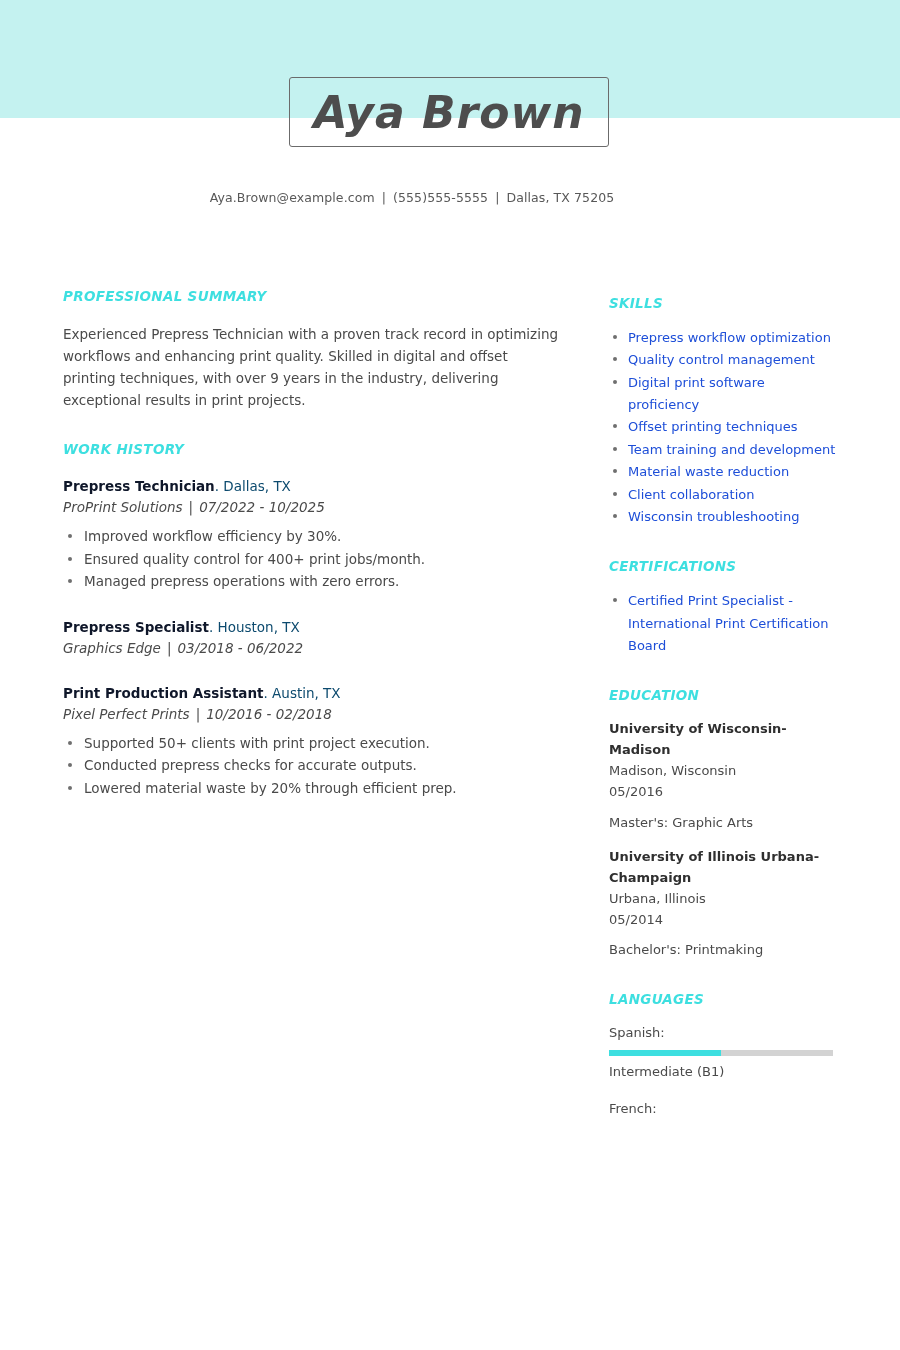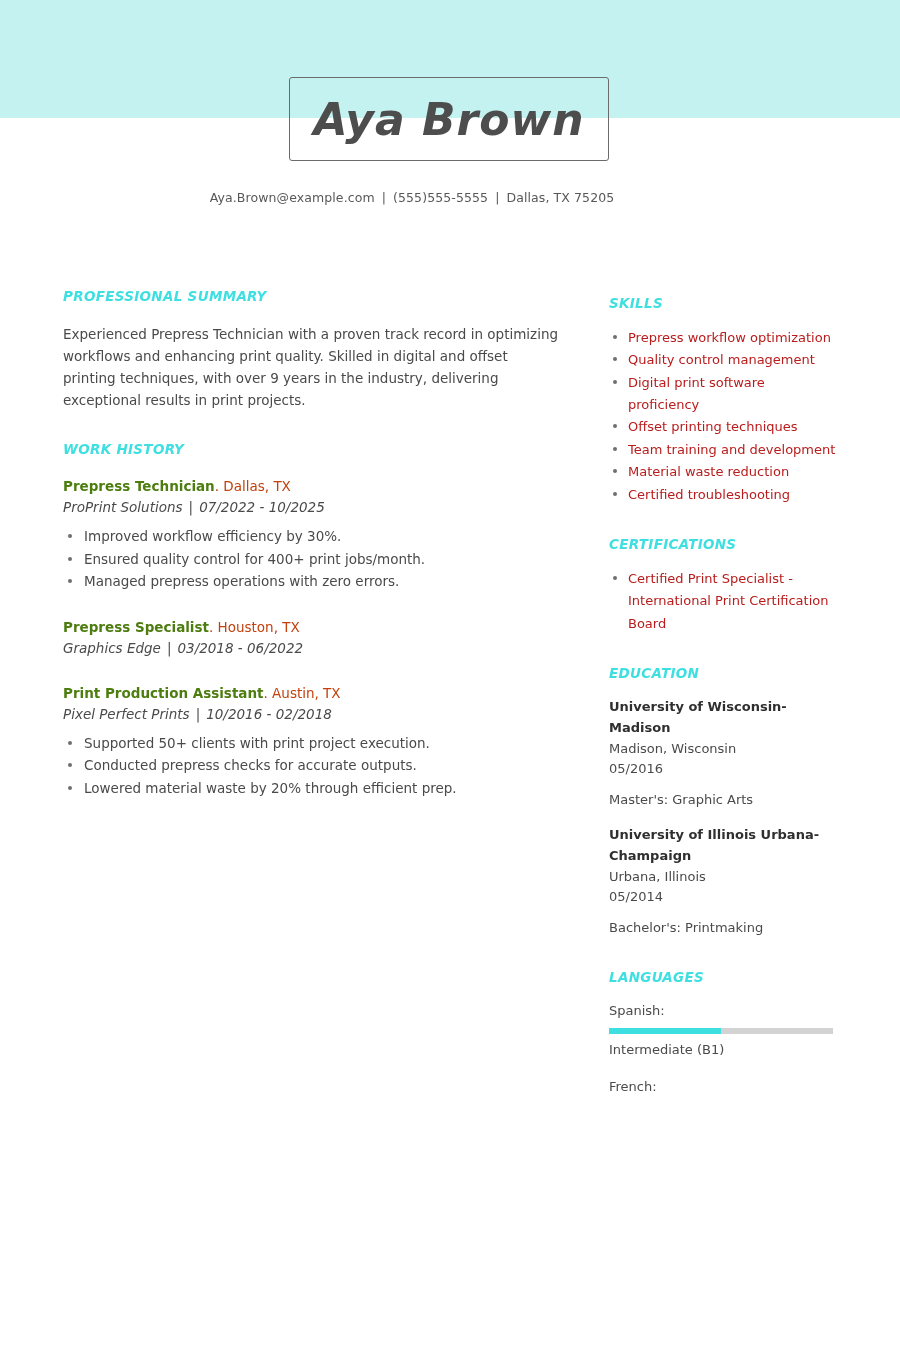--- a/index.html
+++ b/index.html
@@ -29,7 +29,7 @@
     left: 289px;
     top: 77px;
     width: 320px;
-    height: 84px;
+    height: 70px;
     border: 1px solid #6b6b6b;
     border-radius: 3px;
     background: transparent;

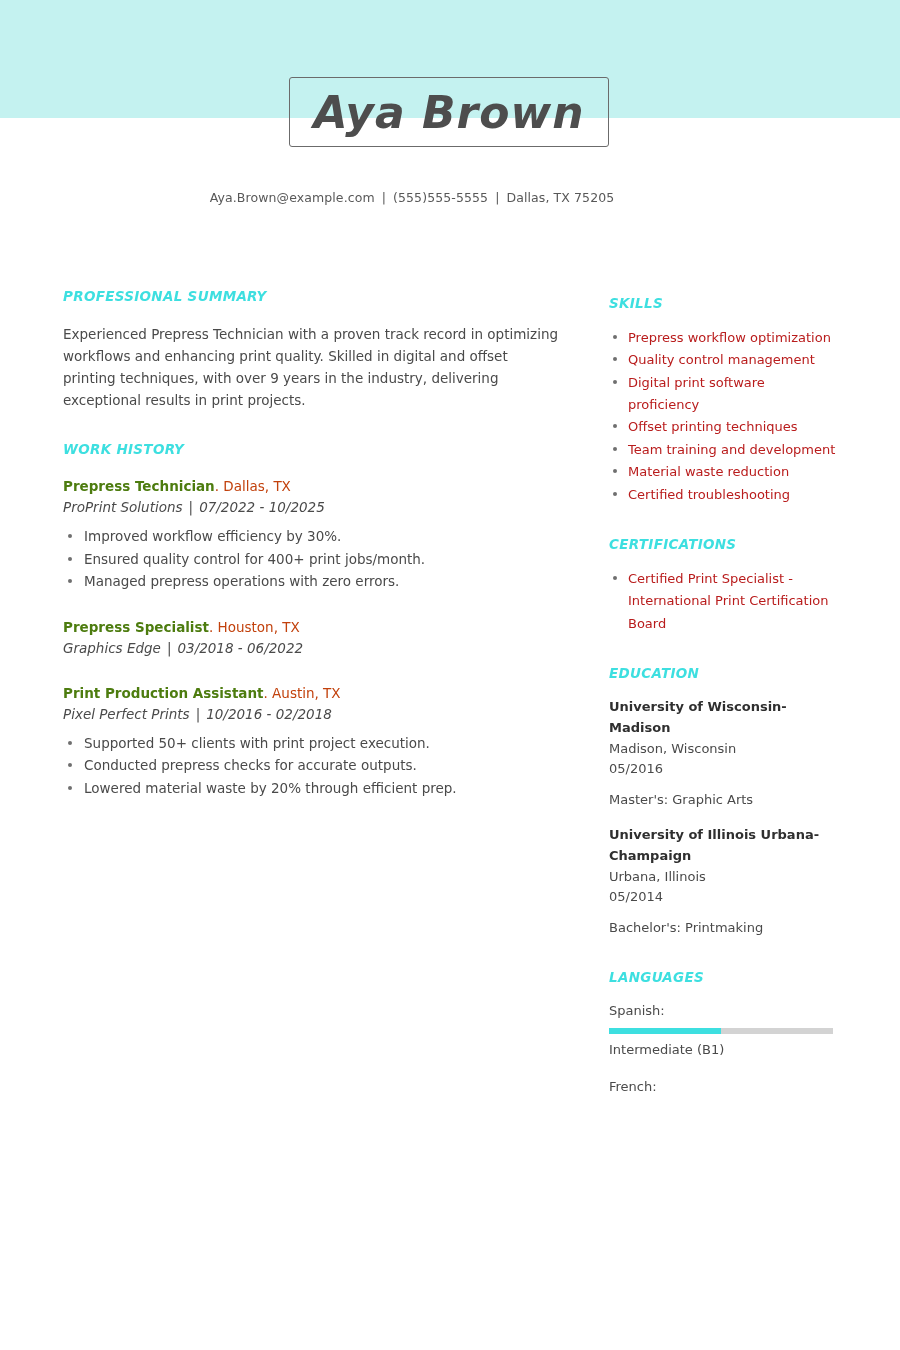--- a/index.html
+++ b/index.html
@@ -159,7 +159,7 @@
     padding-left: 19px;
     font-size: 13px;
     line-height: 1.72;
-    color: #b91c1c;
+    color: #1d4ed8;
     margin-bottom: 0;
   }
   ul.side-list li::before {

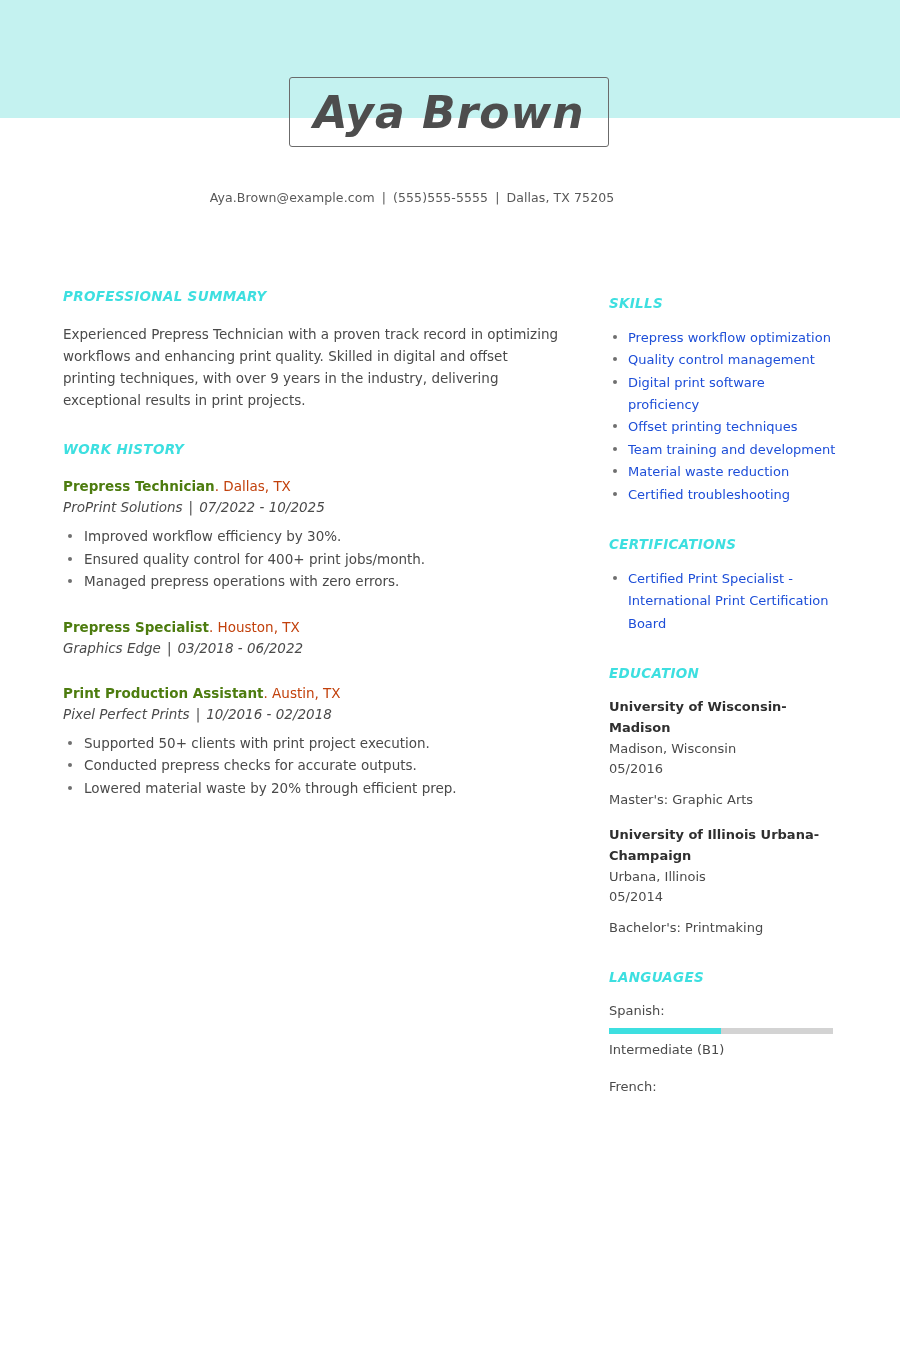--- a/index.html
+++ b/index.html
@@ -113,7 +113,7 @@
   }
   .job-title {
     font-weight: bold;
-    color: #4d7c0f;
+    color: #0f172a;
   }
   .job-location { font-weight: normal; color: #c2410c; }
   .job-meta {

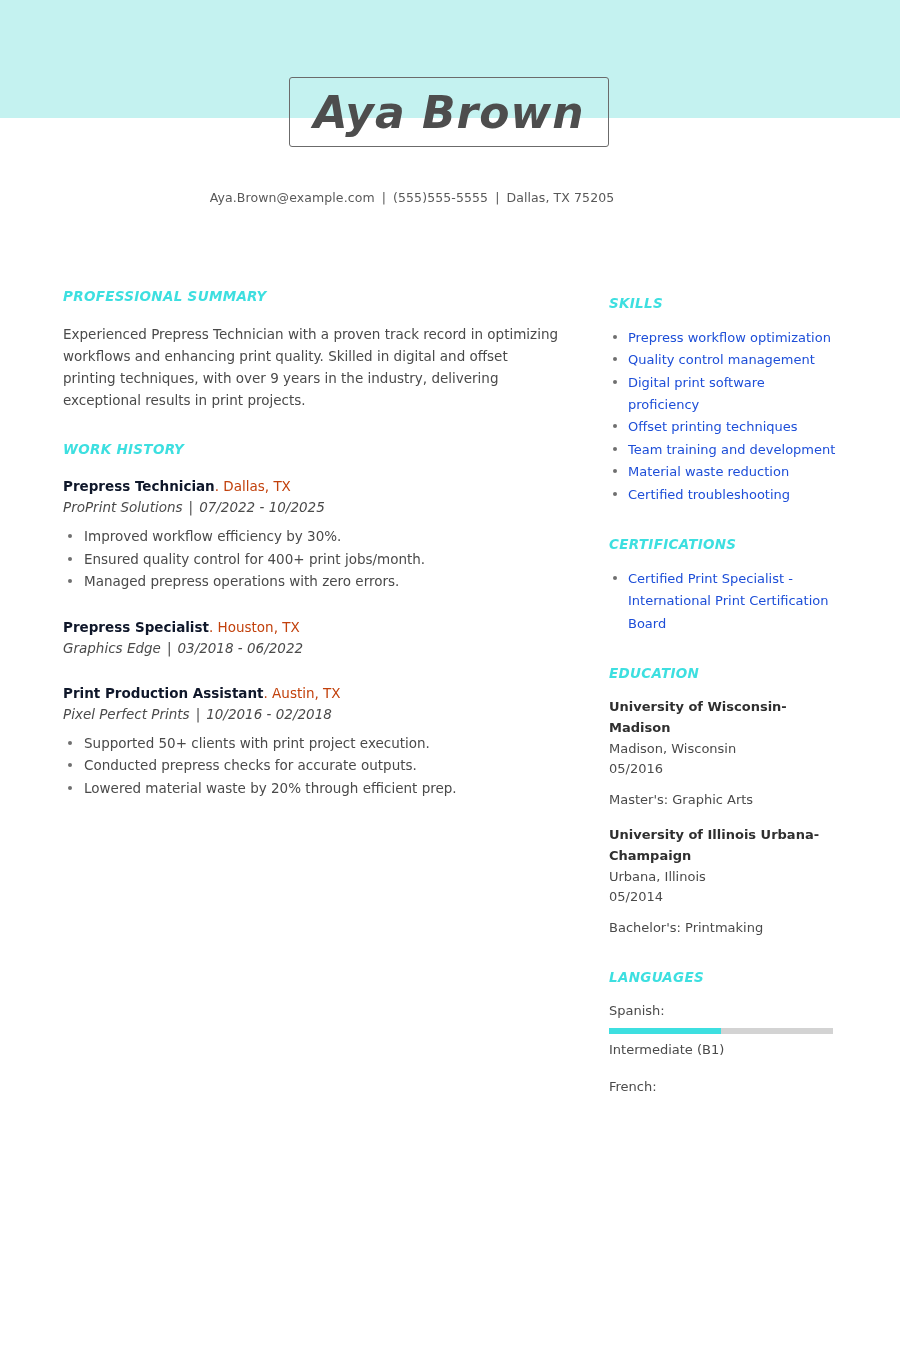--- a/index.html
+++ b/index.html
@@ -115,7 +115,7 @@
     font-weight: bold;
     color: #0f172a;
   }
-  .job-location { font-weight: normal; color: #c2410c; }
+  .job-location { font-weight: normal; color: #0c4a6e; }
   .job-meta {
     font-size: 13.5px;
     font-style: italic;

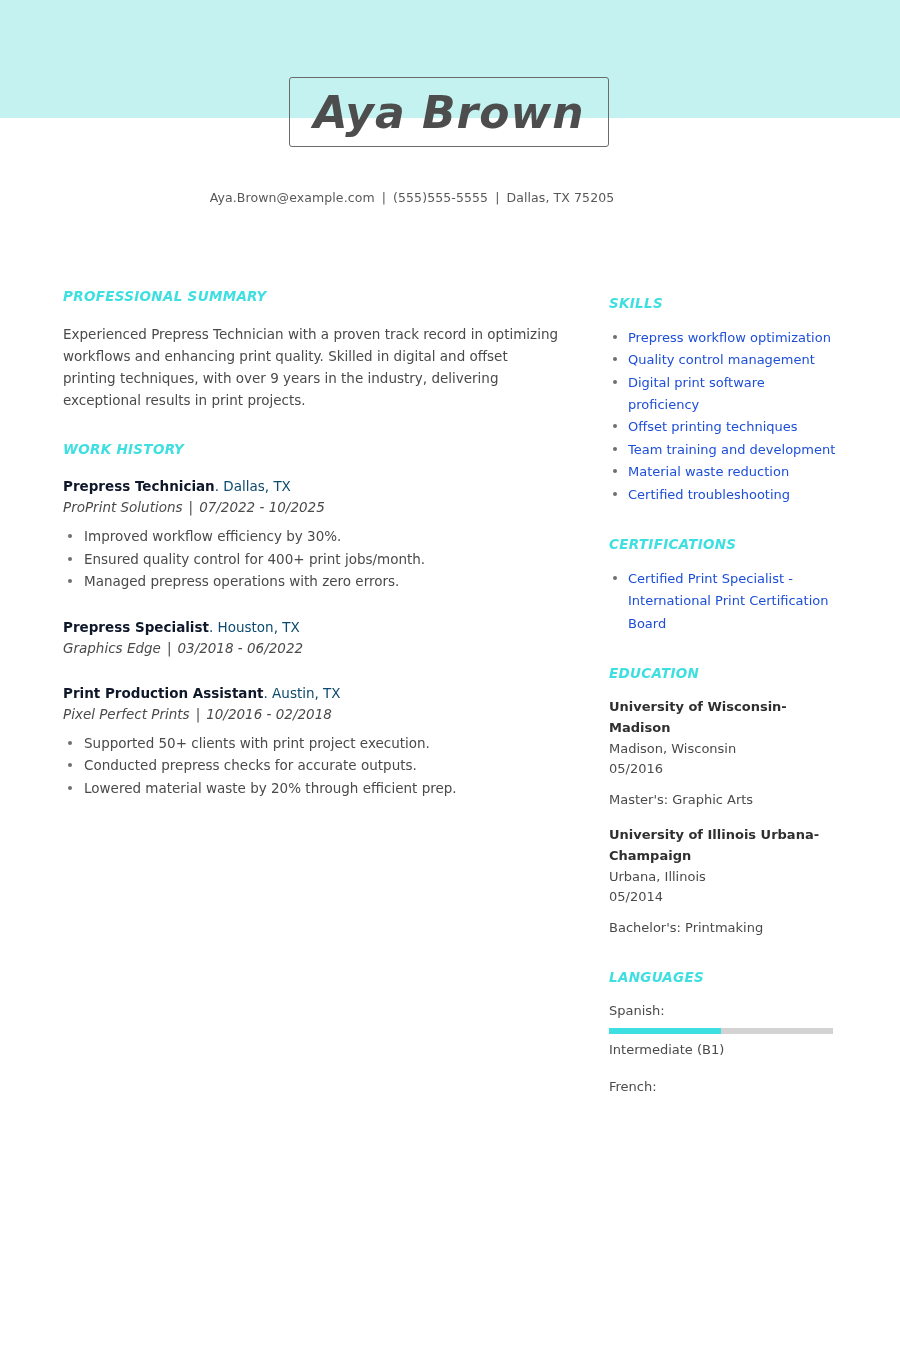--- a/index.html
+++ b/index.html
@@ -286,6 +286,7 @@
         <li>Offset printing techniques</li>
         <li>Team training and development</li>
         <li>Material waste reduction</li>
+        <li>Client collaboration</li>
         <li>Certified troubleshooting</li>
       </ul>
     </div>

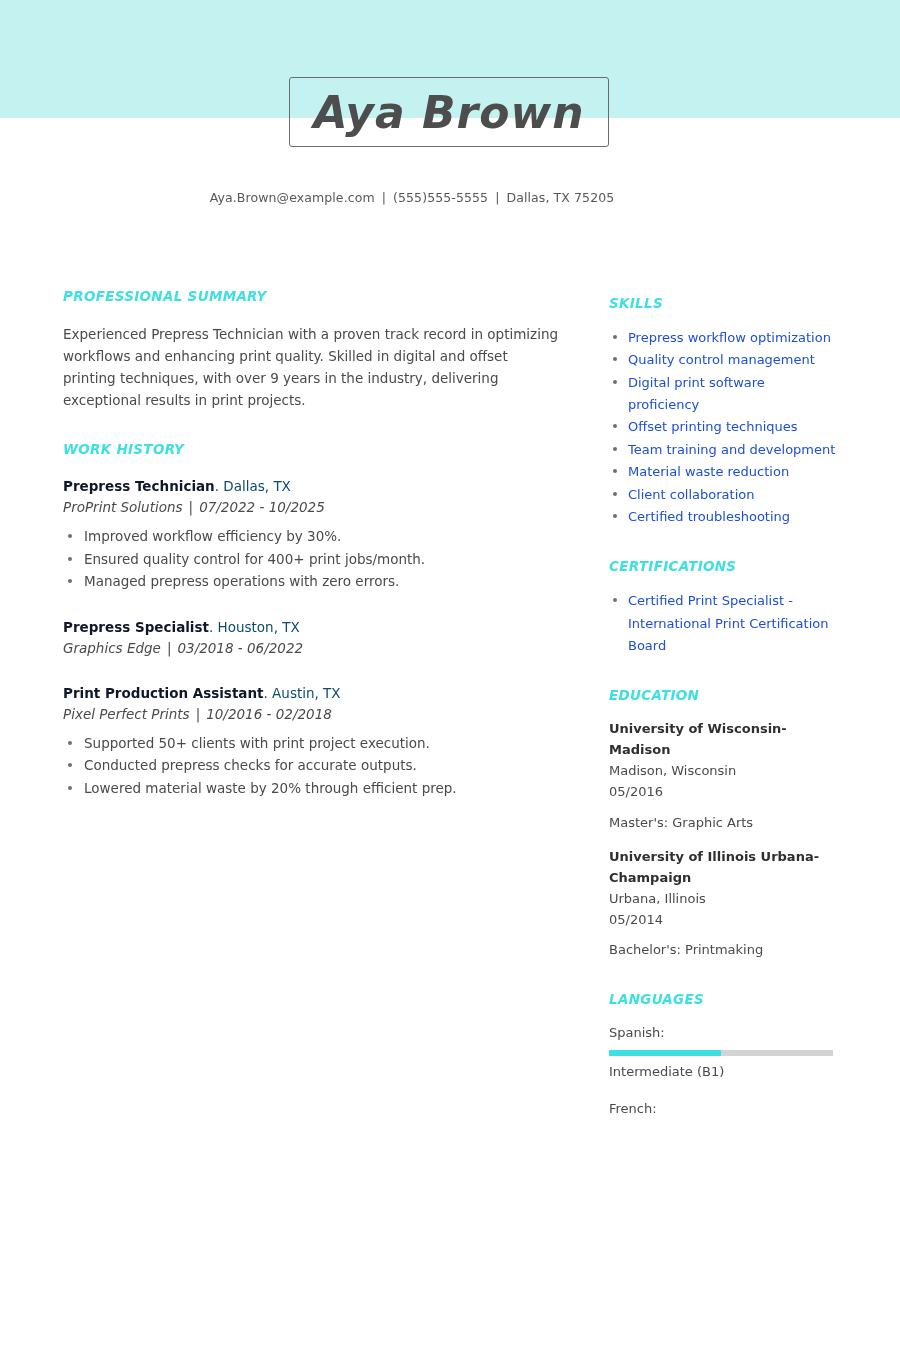--- a/index.html
+++ b/index.html
@@ -287,7 +287,7 @@
         <li>Team training and development</li>
         <li>Material waste reduction</li>
         <li>Client collaboration</li>
-        <li>Certified troubleshooting</li>
+        <li>Wisconsin troubleshooting</li>
       </ul>
     </div>
 

